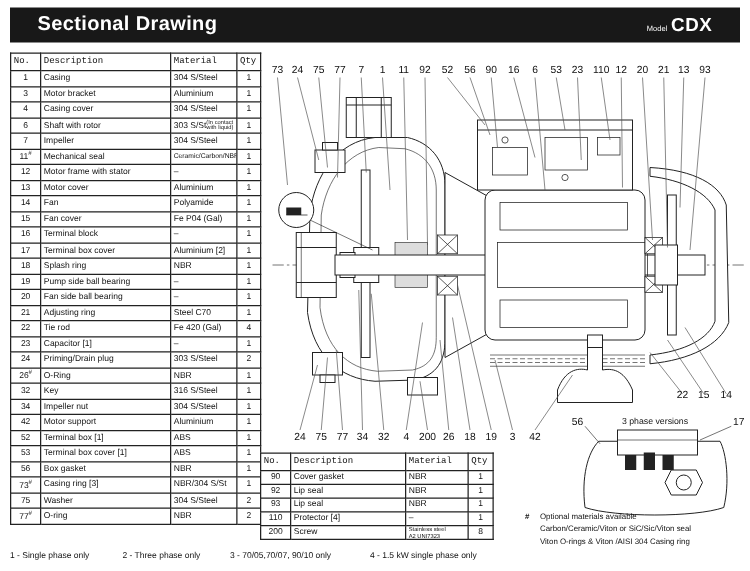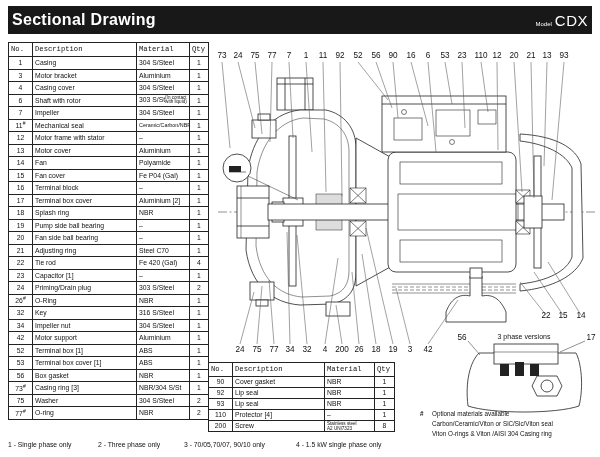--- a/index.html
+++ b/index.html
@@ -5,7 +5,7 @@
   html,body{margin:0;padding:0;}
   body{width:600px;height:457px;position:relative;background:#fff;font-family:"Liberation Sans",sans-serif;color:#111;overflow:hidden;}
   .header{position:absolute;left:8px;top:6px;width:584px;height:28px;background:#181818;color:#fff;
-          display:flex;align-items:center;justify-content:space-between;padding:0 4px;box-sizing:border-box;}
+          display:flex;align-items:center;justify-content:space-between;padding:0 22px;box-sizing:border-box;}
   .title{font-size:16px;font-weight:bold;letter-spacing:.3px;}
   .model{display:flex;align-items:baseline;gap:3px;}
   .model-label{font-size:6px;}

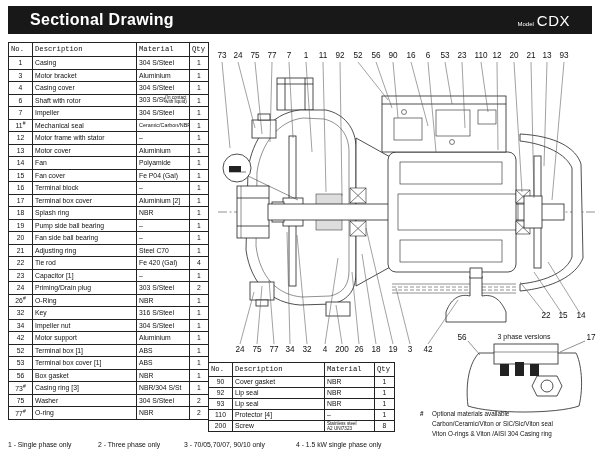--- a/index.html
+++ b/index.html
@@ -9,7 +9,7 @@
   .title{font-size:16px;font-weight:bold;letter-spacing:.3px;}
   .model{display:flex;align-items:baseline;gap:3px;}
   .model-label{font-size:6px;}
-  .model-value{font-size:15px;font-weight:400;letter-spacing:.5px;}
+  .model-value{font-size:15px;font-weight:700;letter-spacing:.5px;}
 
   table{border-collapse:collapse;position:absolute;table-layout:fixed;background:#fff;}
   th,td{border:1px solid #222;font-size:6.8px;padding:0 2px;line-height:1.05;overflow:hidden;white-space:nowrap;}

